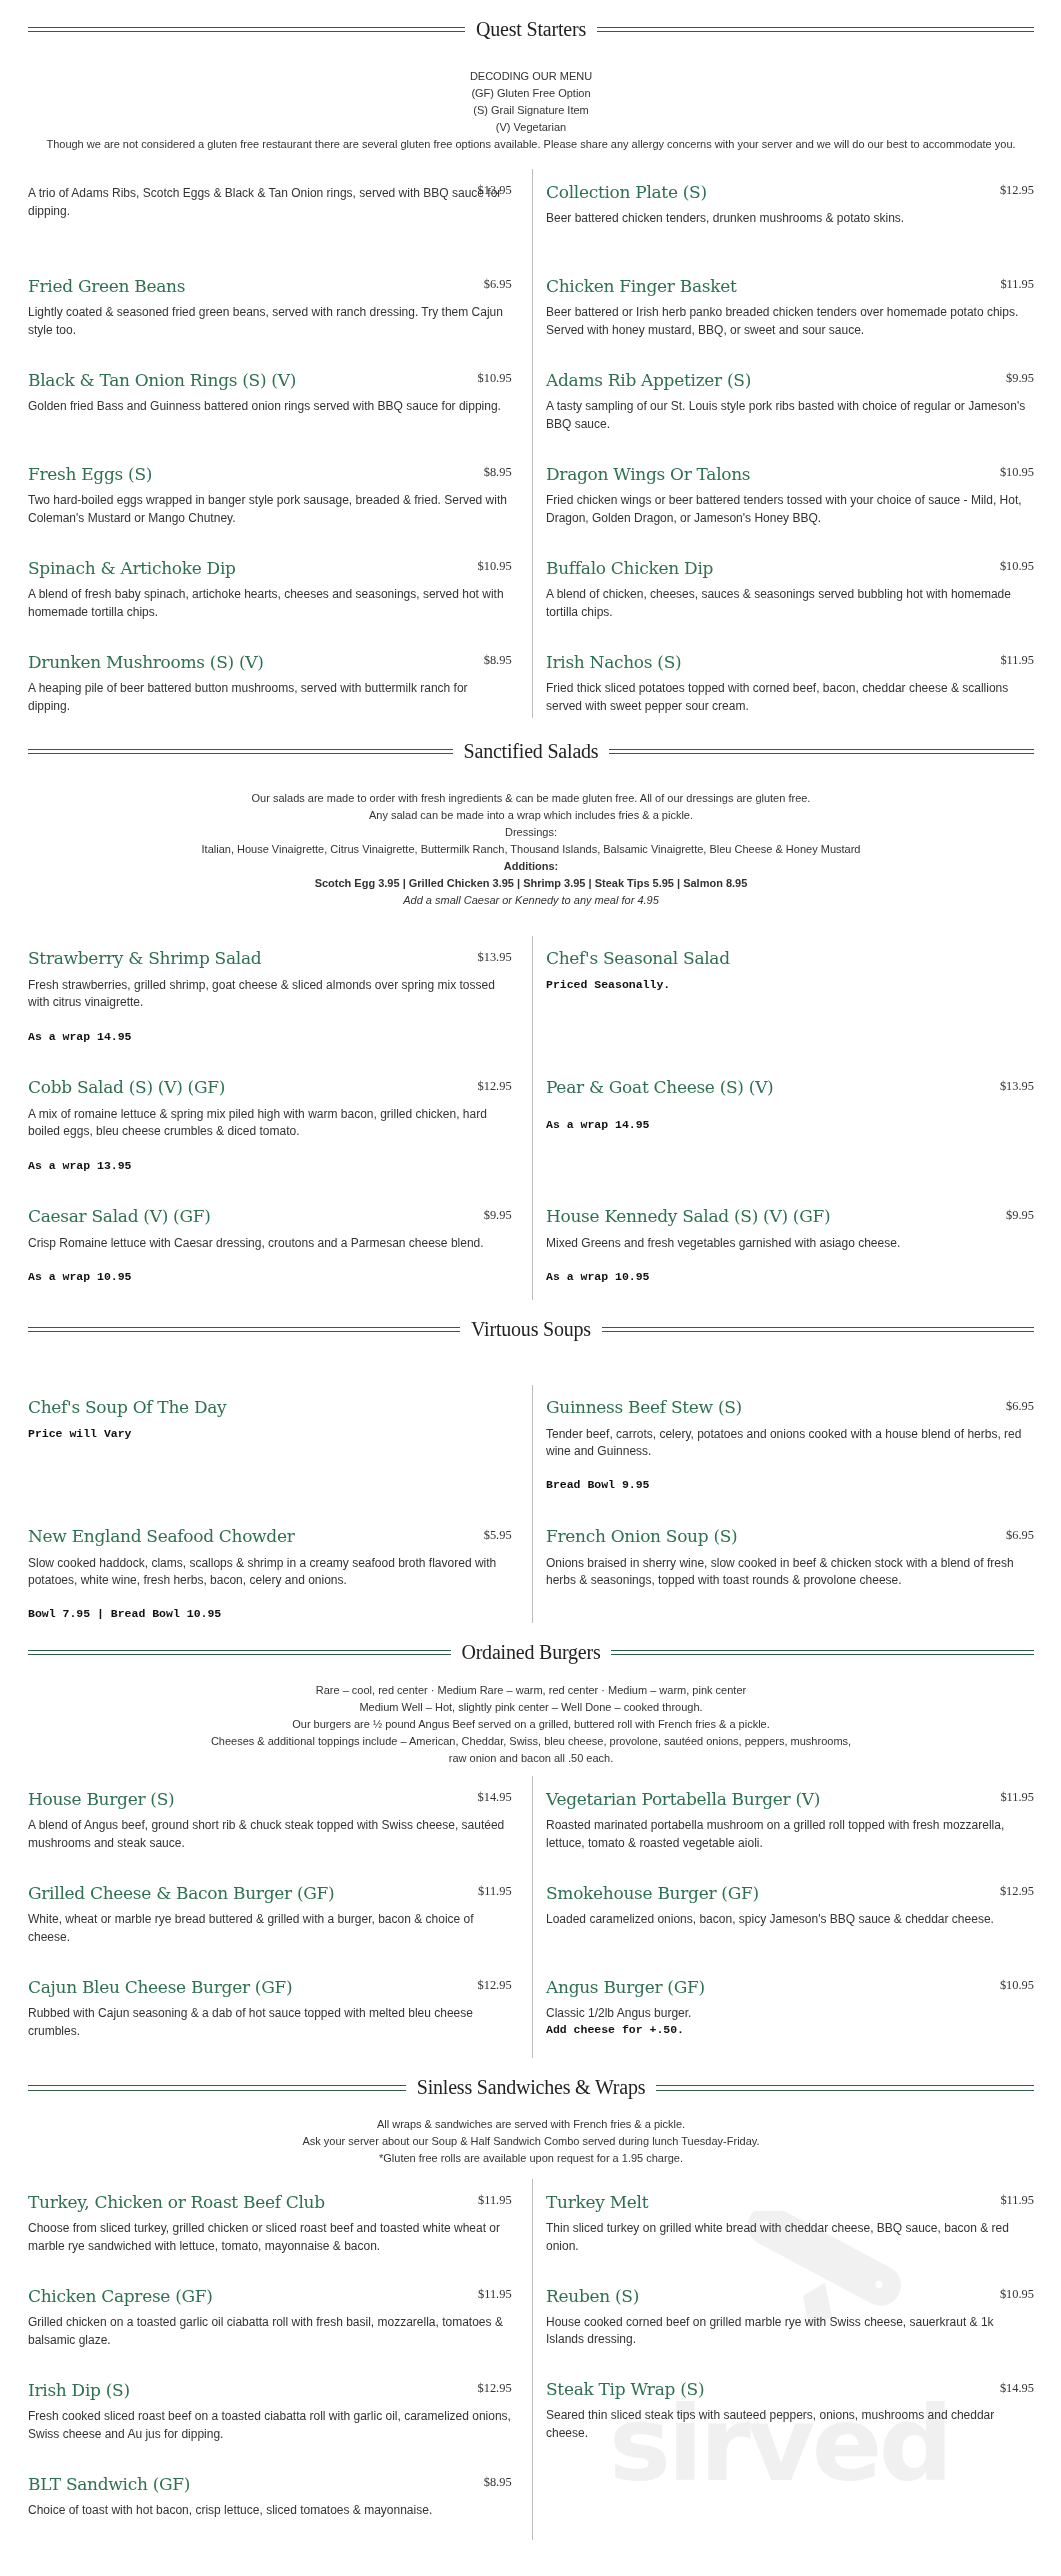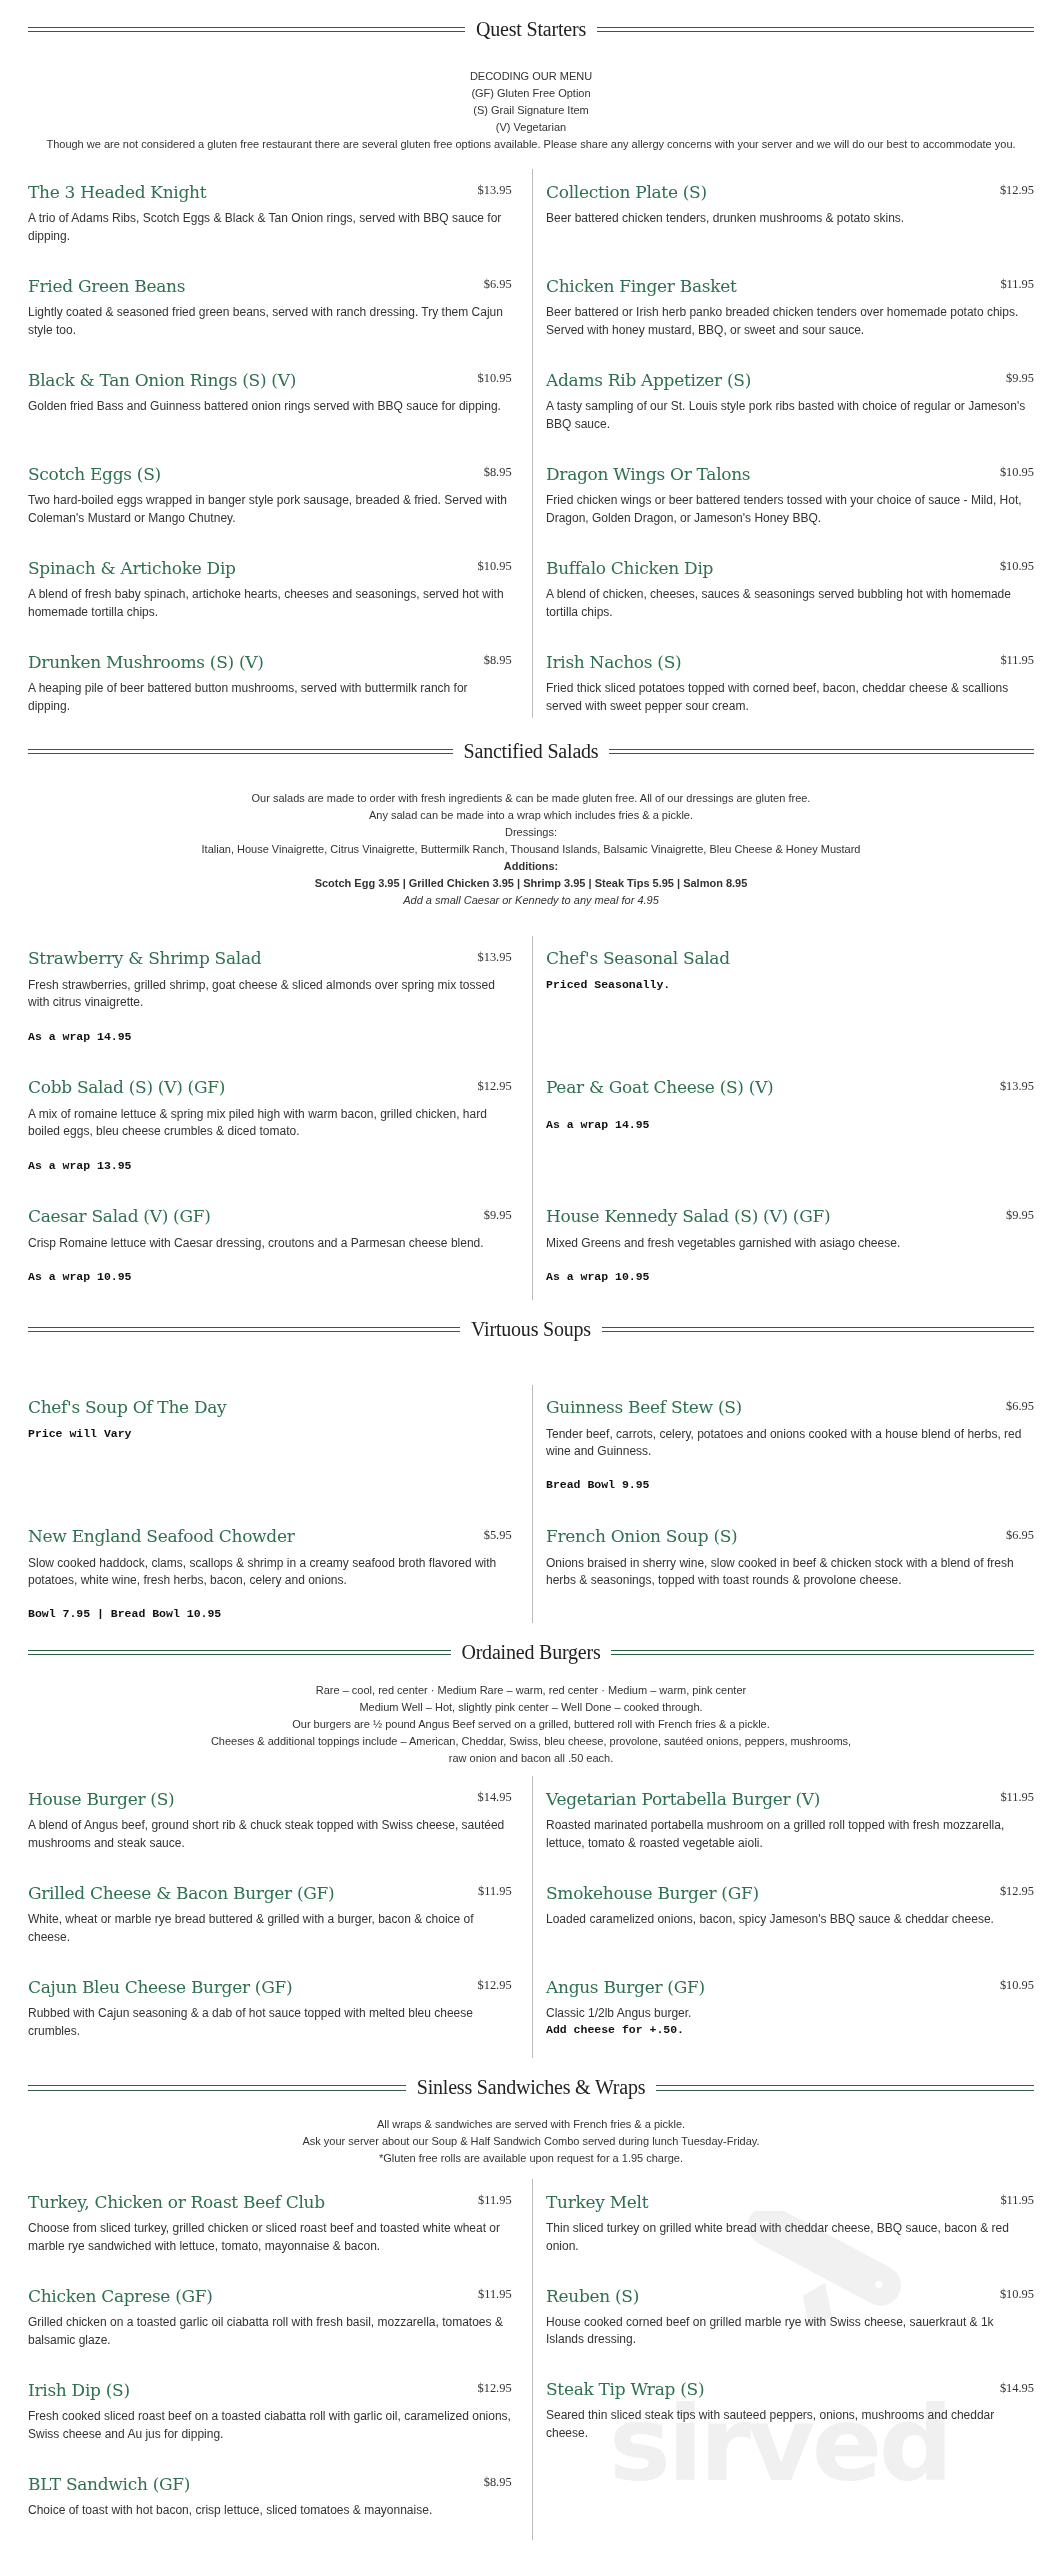--- a/index.html
+++ b/index.html
@@ -152,7 +152,6 @@
     <div class="grid">
       <div class="col left">
         <div class="item" style="height:94px">
-          <div class="name">The 3 Headed Knight</div>
           <div class="price">$13.95</div>
           <div class="desc">A trio of Adams Ribs, Scotch Eggs &amp; Black &amp; Tan Onion rings, served with BBQ sauce for dipping.</div>
         </div>

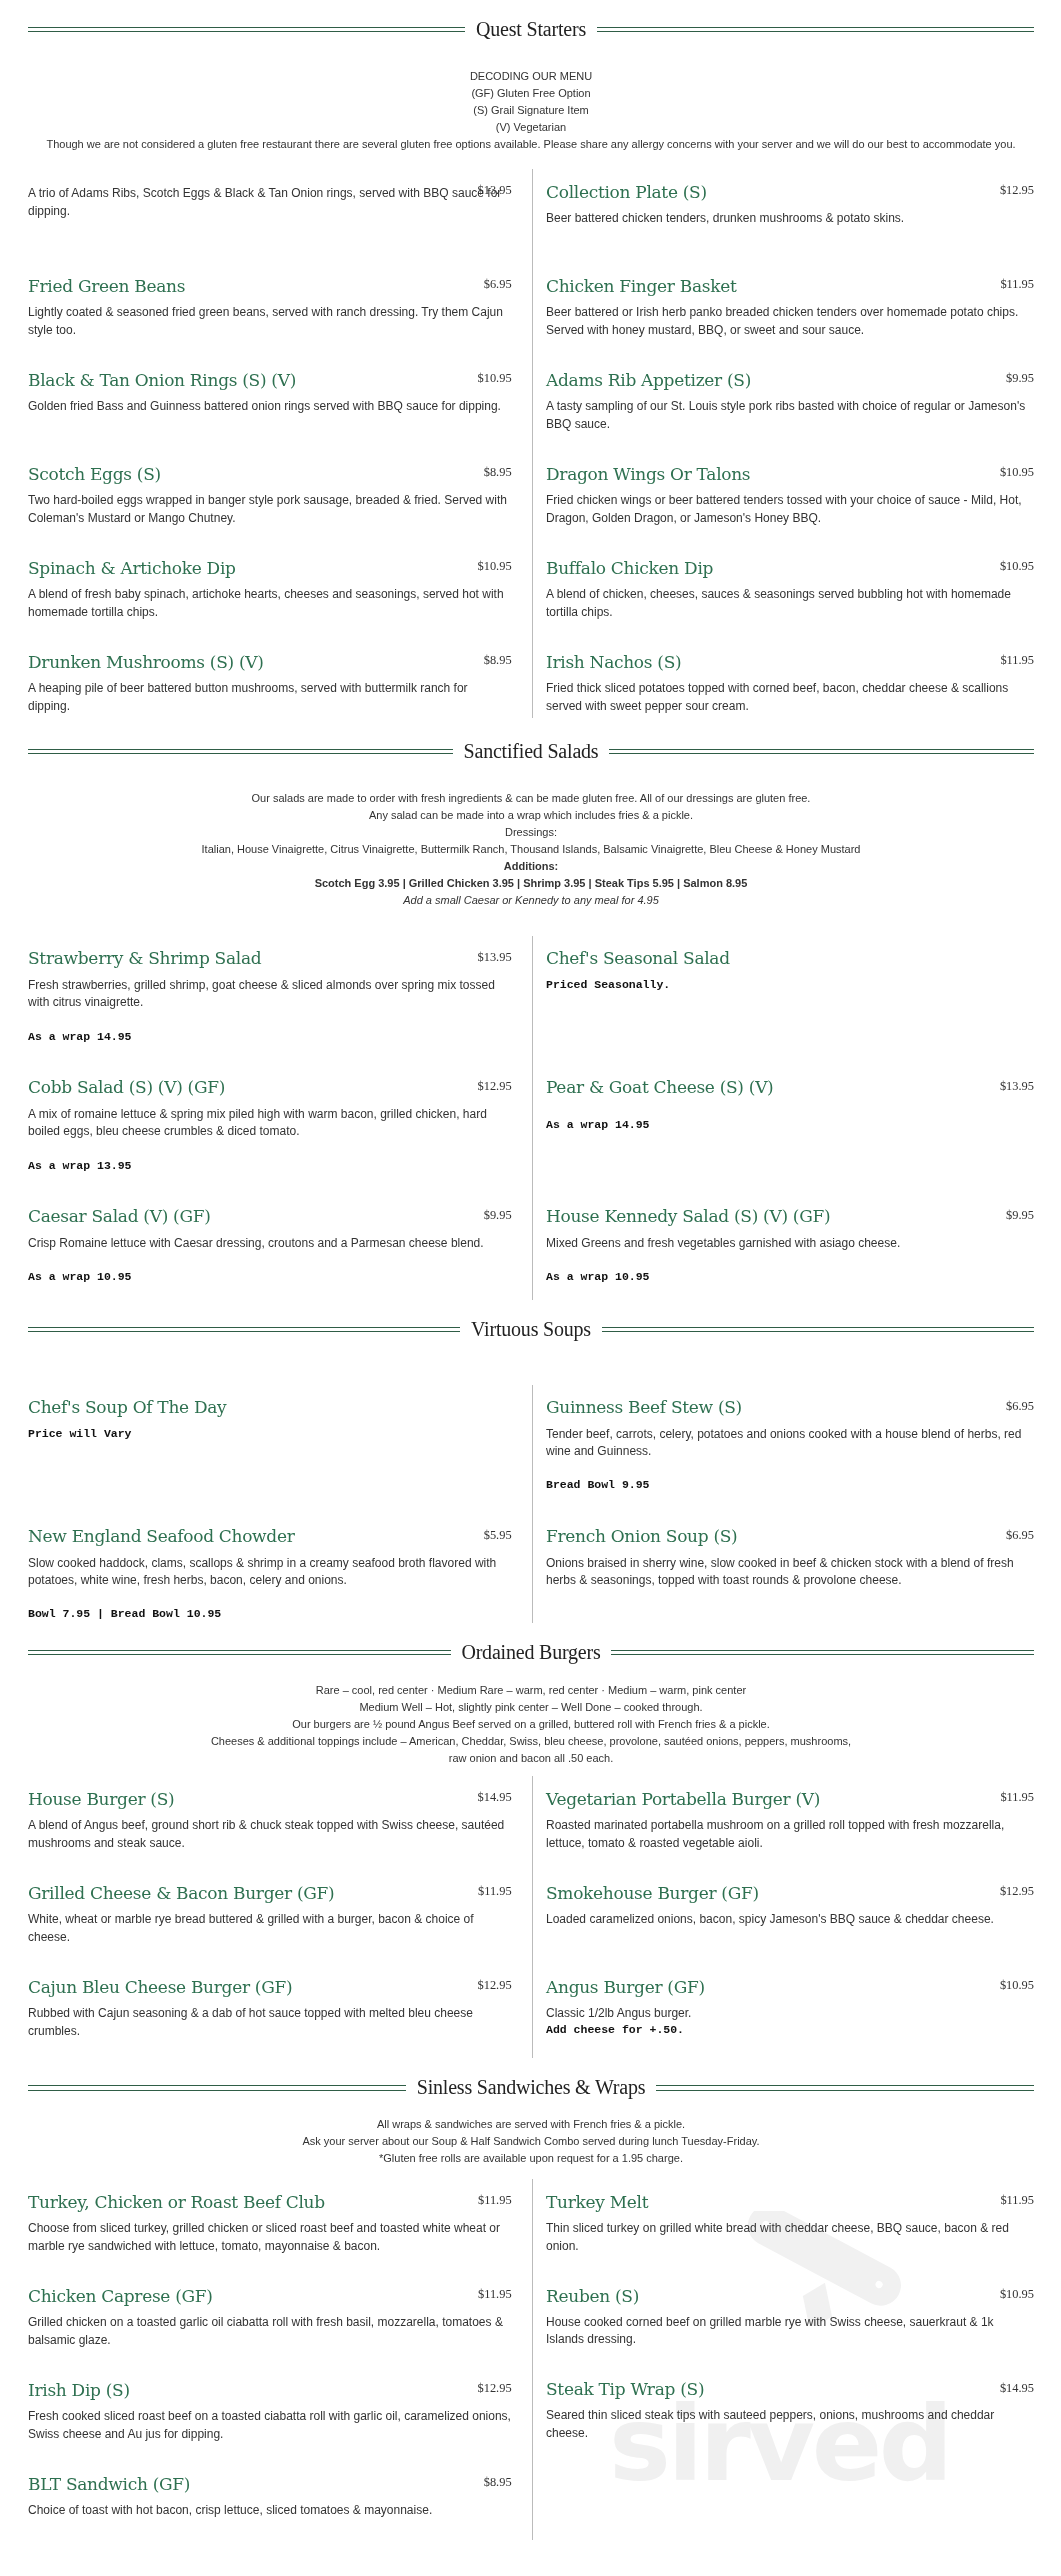--- a/index.html
+++ b/index.html
@@ -166,7 +166,7 @@
           <div class="desc">Golden fried Bass and Guinness battered onion rings served with BBQ sauce for dipping.</div>
         </div>
         <div class="item" style="height:94px">
-          <div class="name">Scotch Eggs (S)</div>
+          <div class="name">Fresh Eggs (S)</div>
           <div class="price">$8.95</div>
           <div class="desc">Two hard-boiled eggs wrapped in banger style pork sausage, breaded &amp; fried. Served with Coleman's Mustard or Mango Chutney.</div>
         </div>

